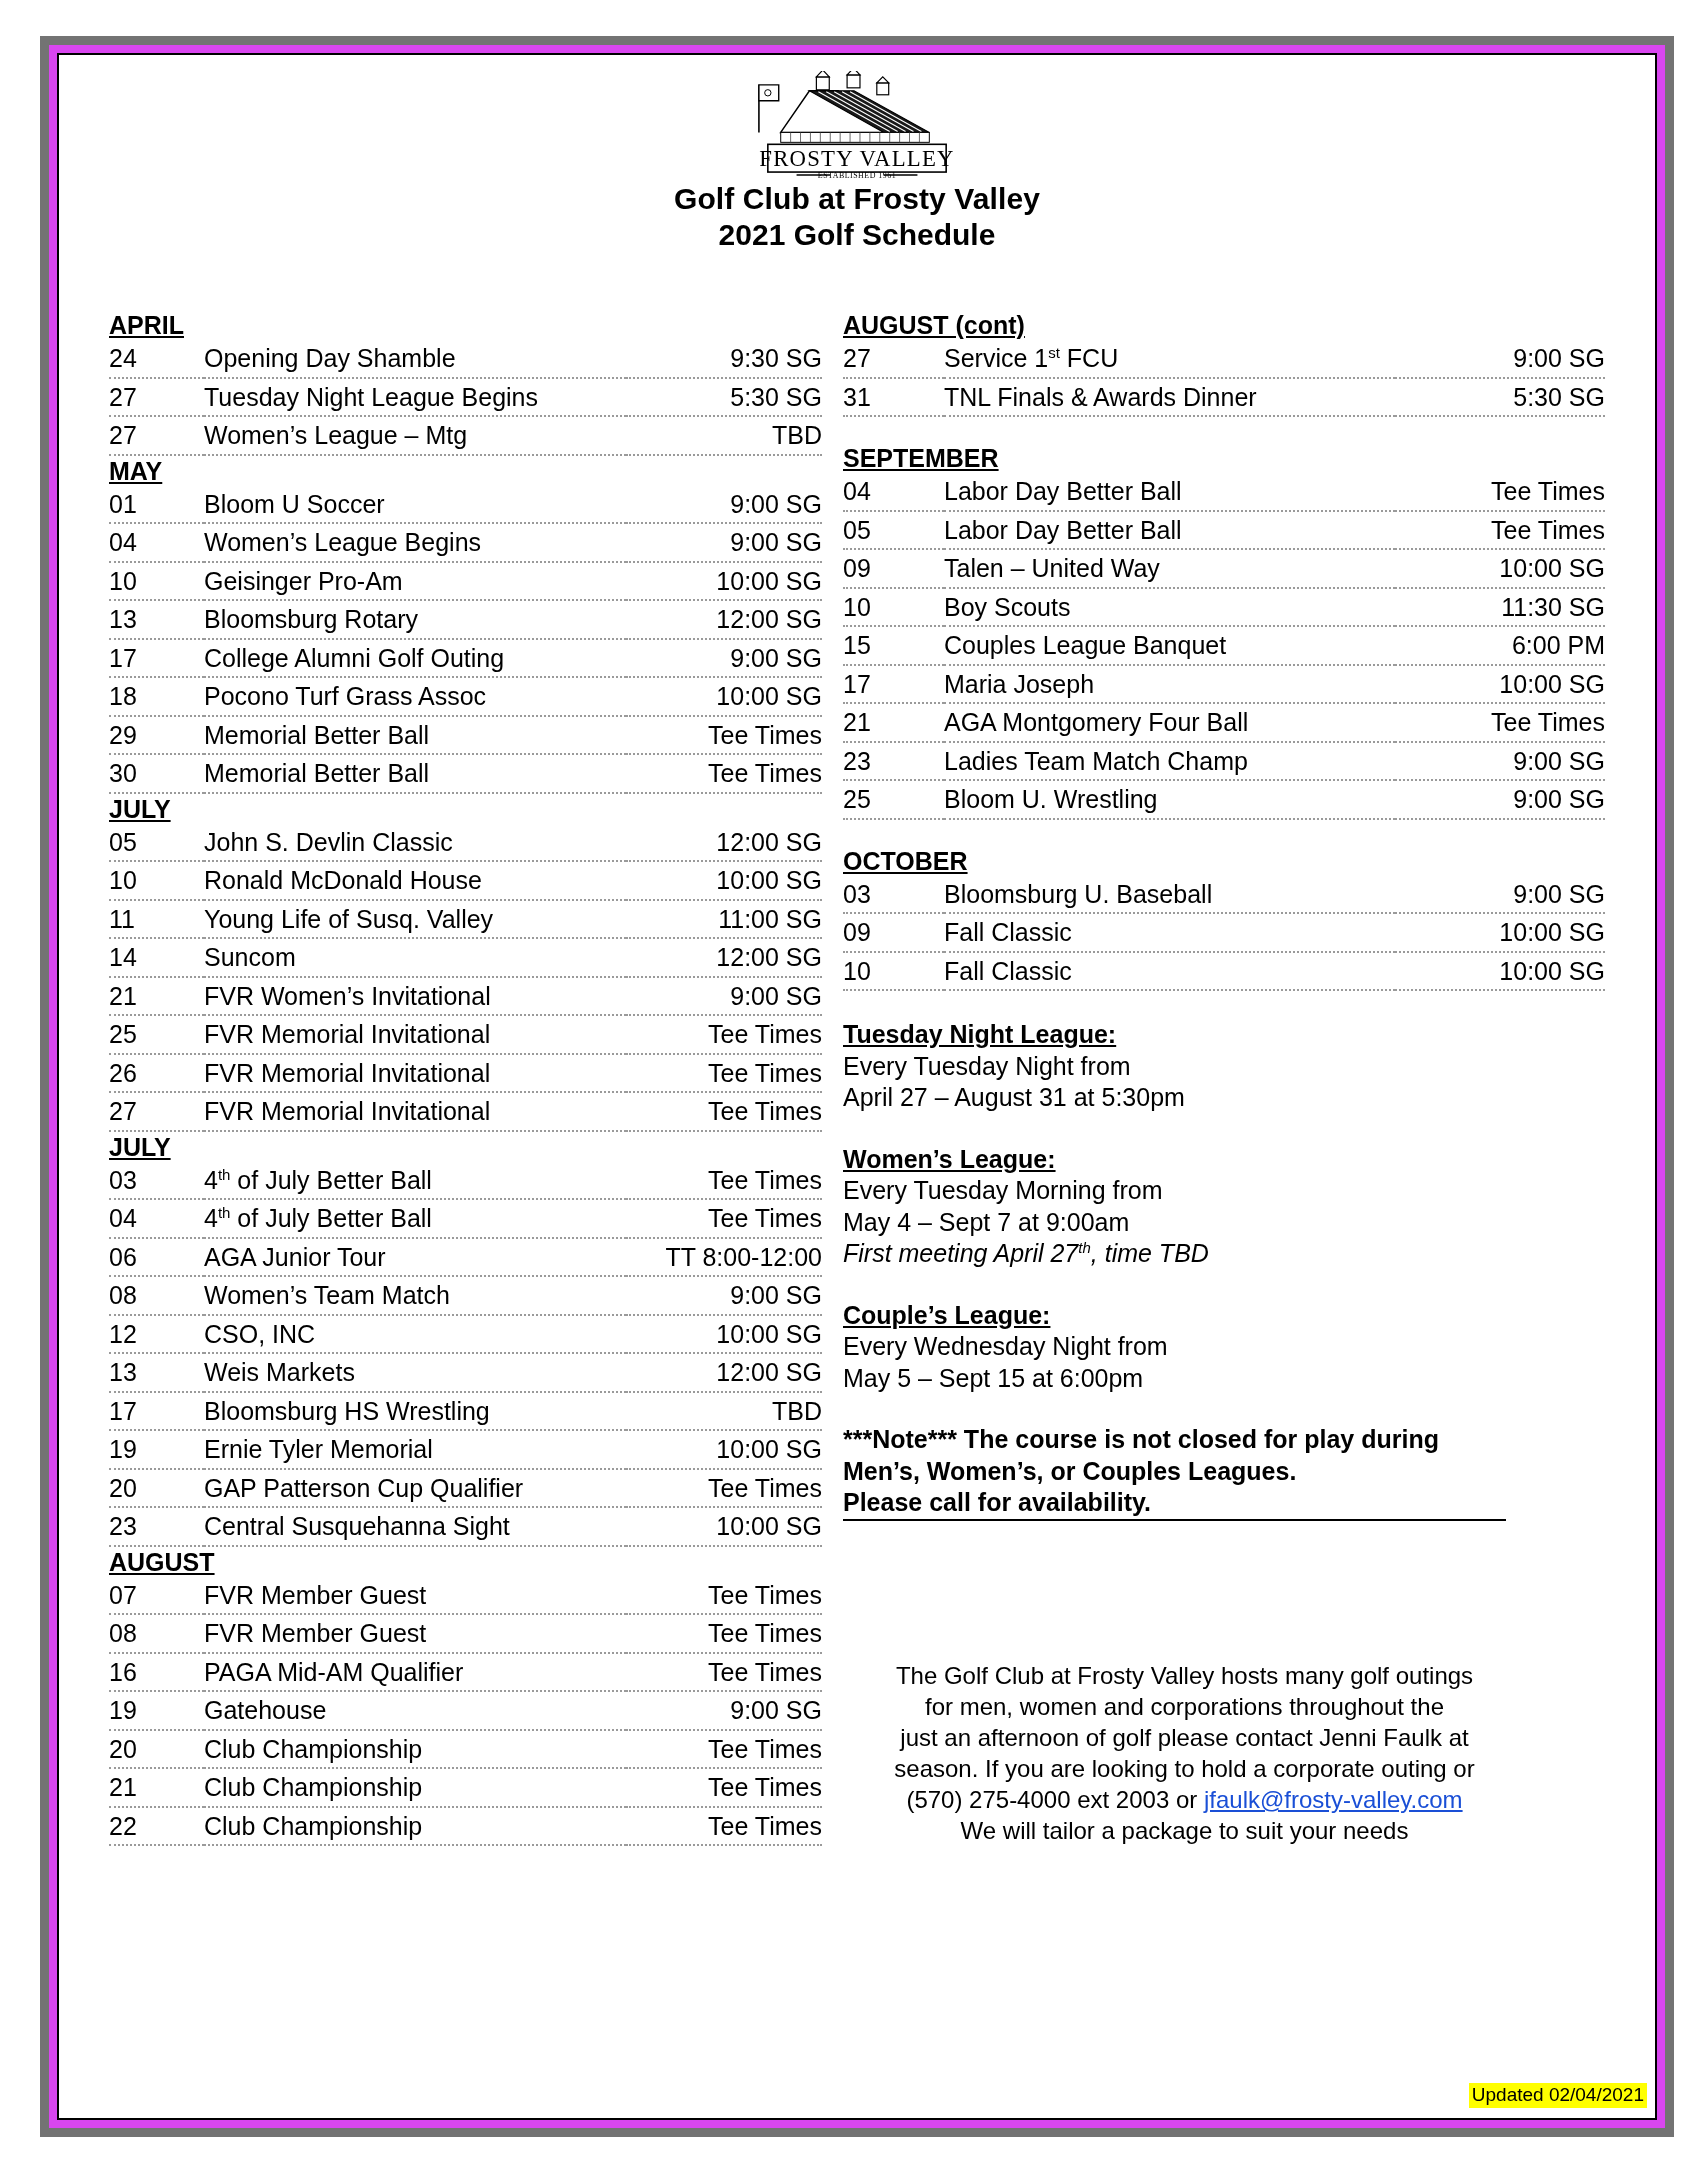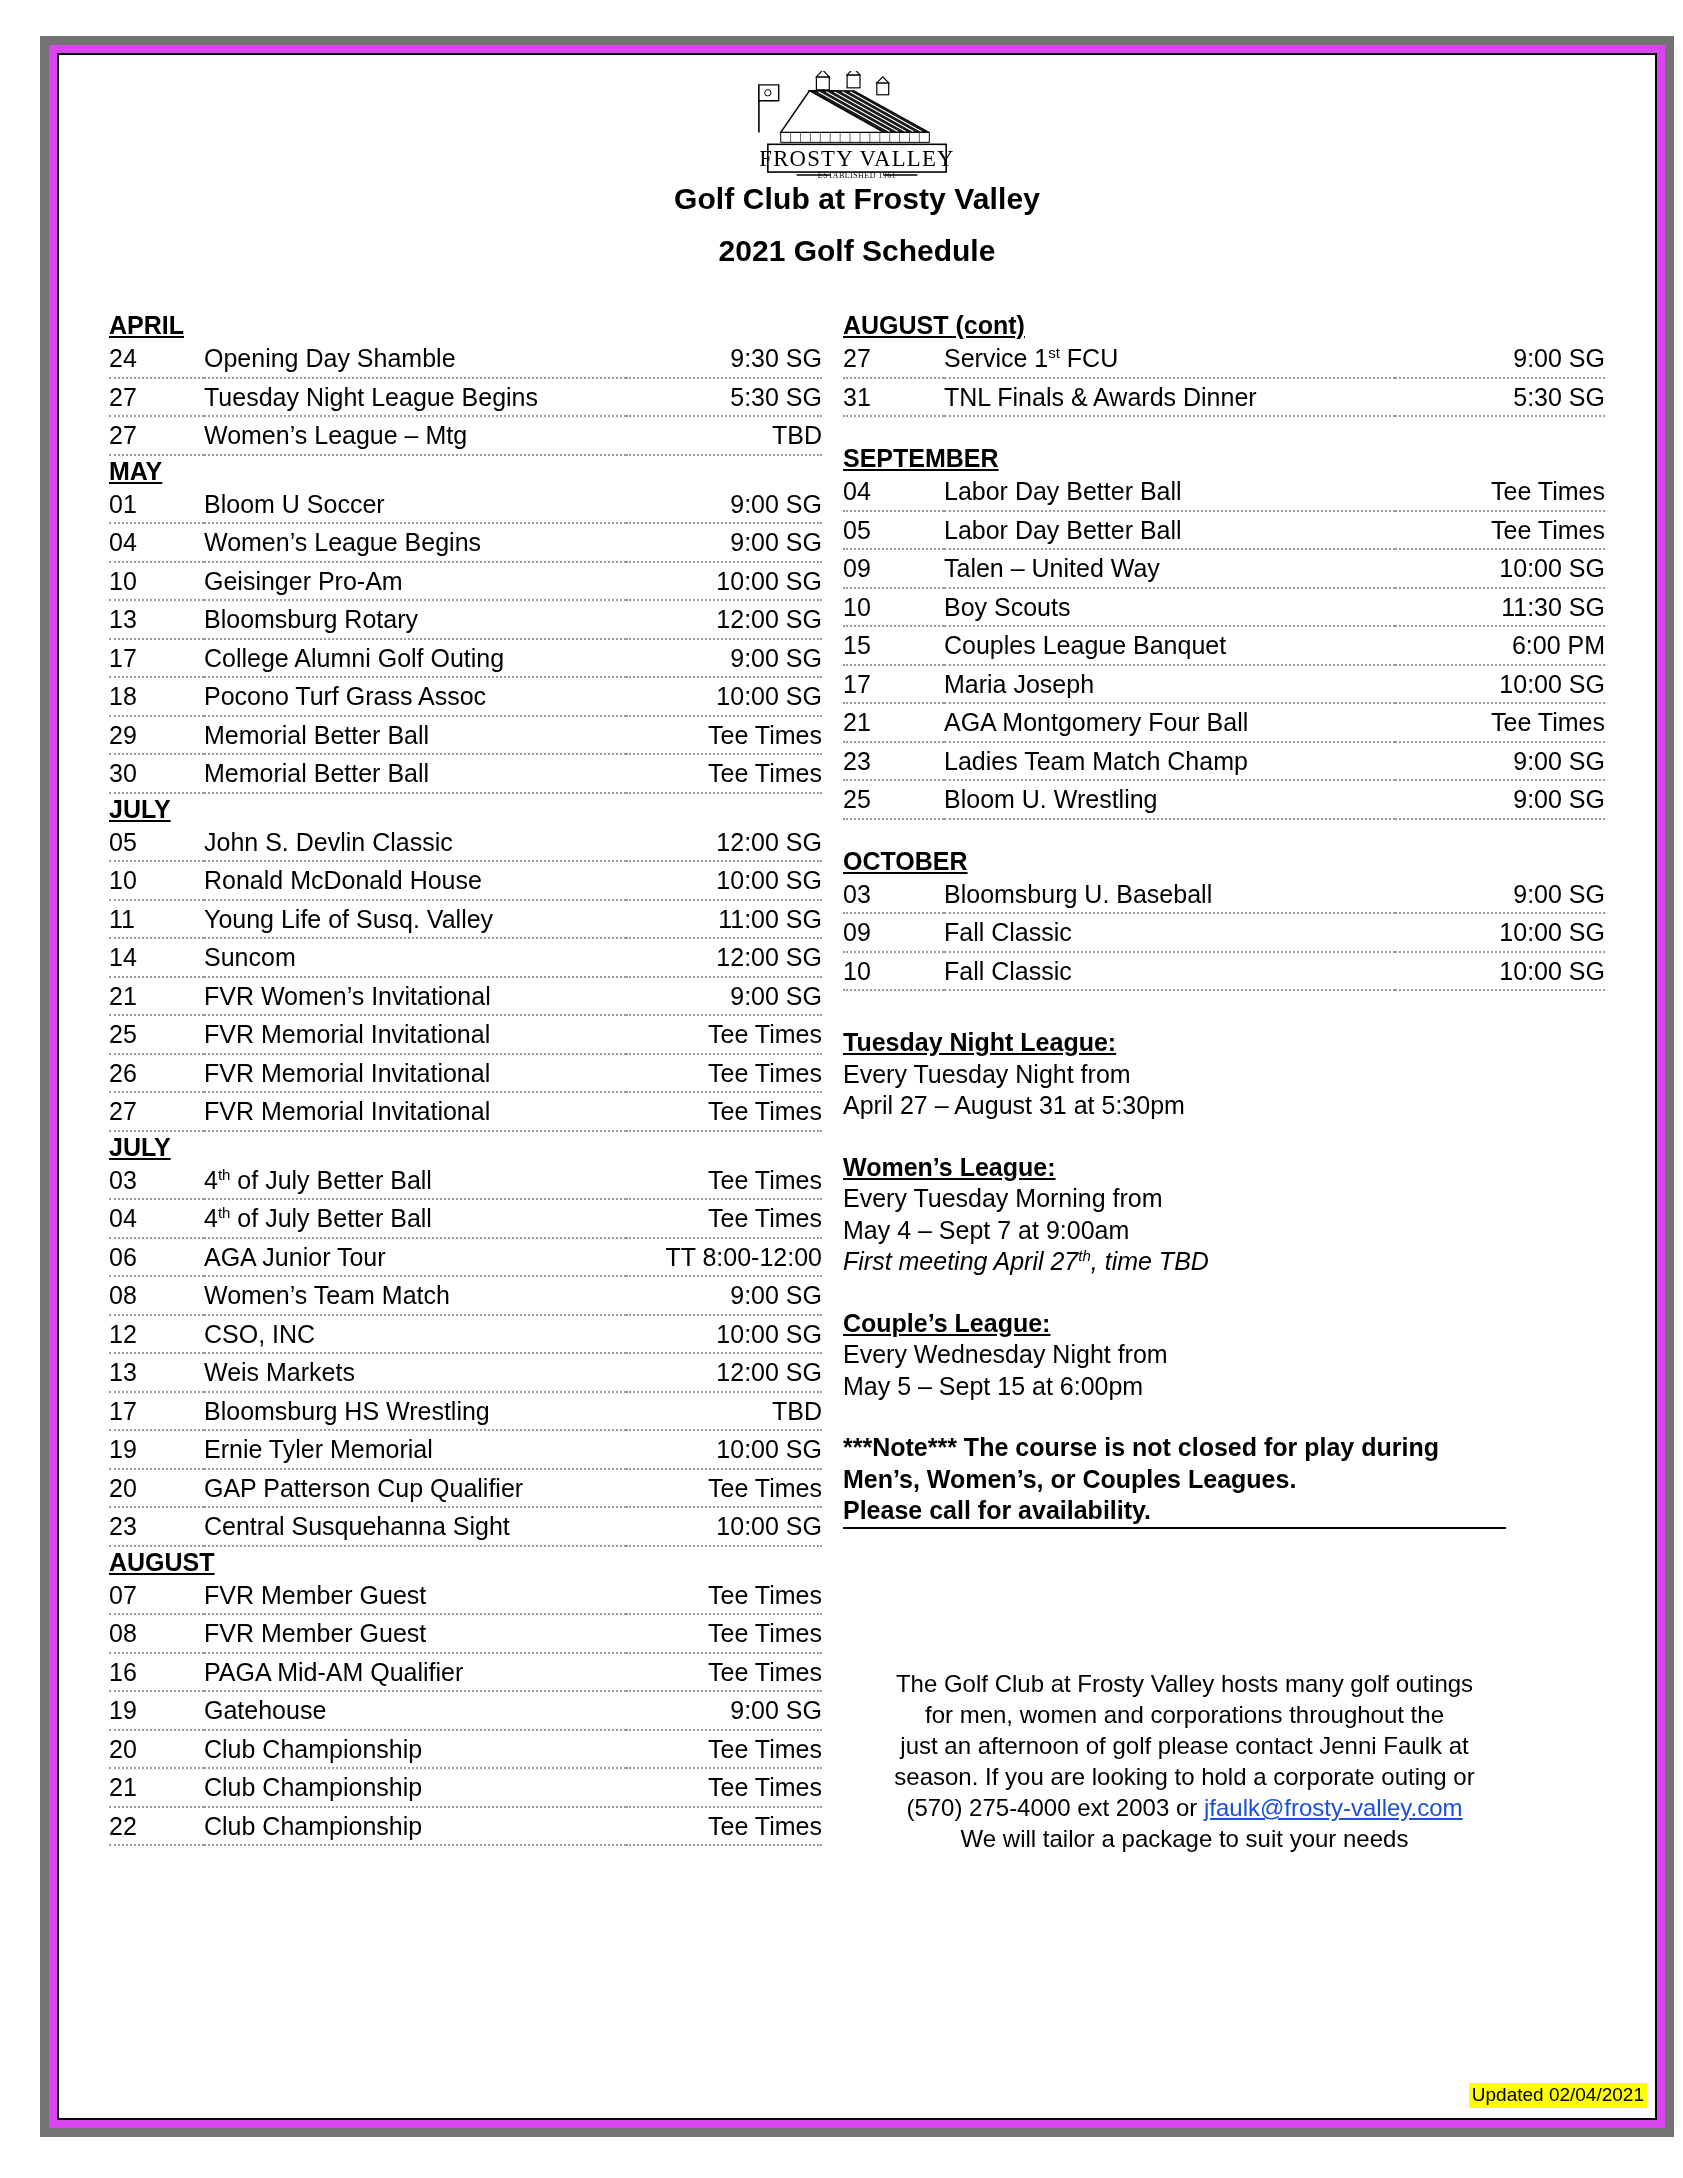--- a/index.html
+++ b/index.html
@@ -55,7 +55,7 @@
   .doc-subtitle {
     font-size: 30px;
     font-weight: bold;
-    margin-top: 18px;
+    margin-top: 2px;
   }
 
   

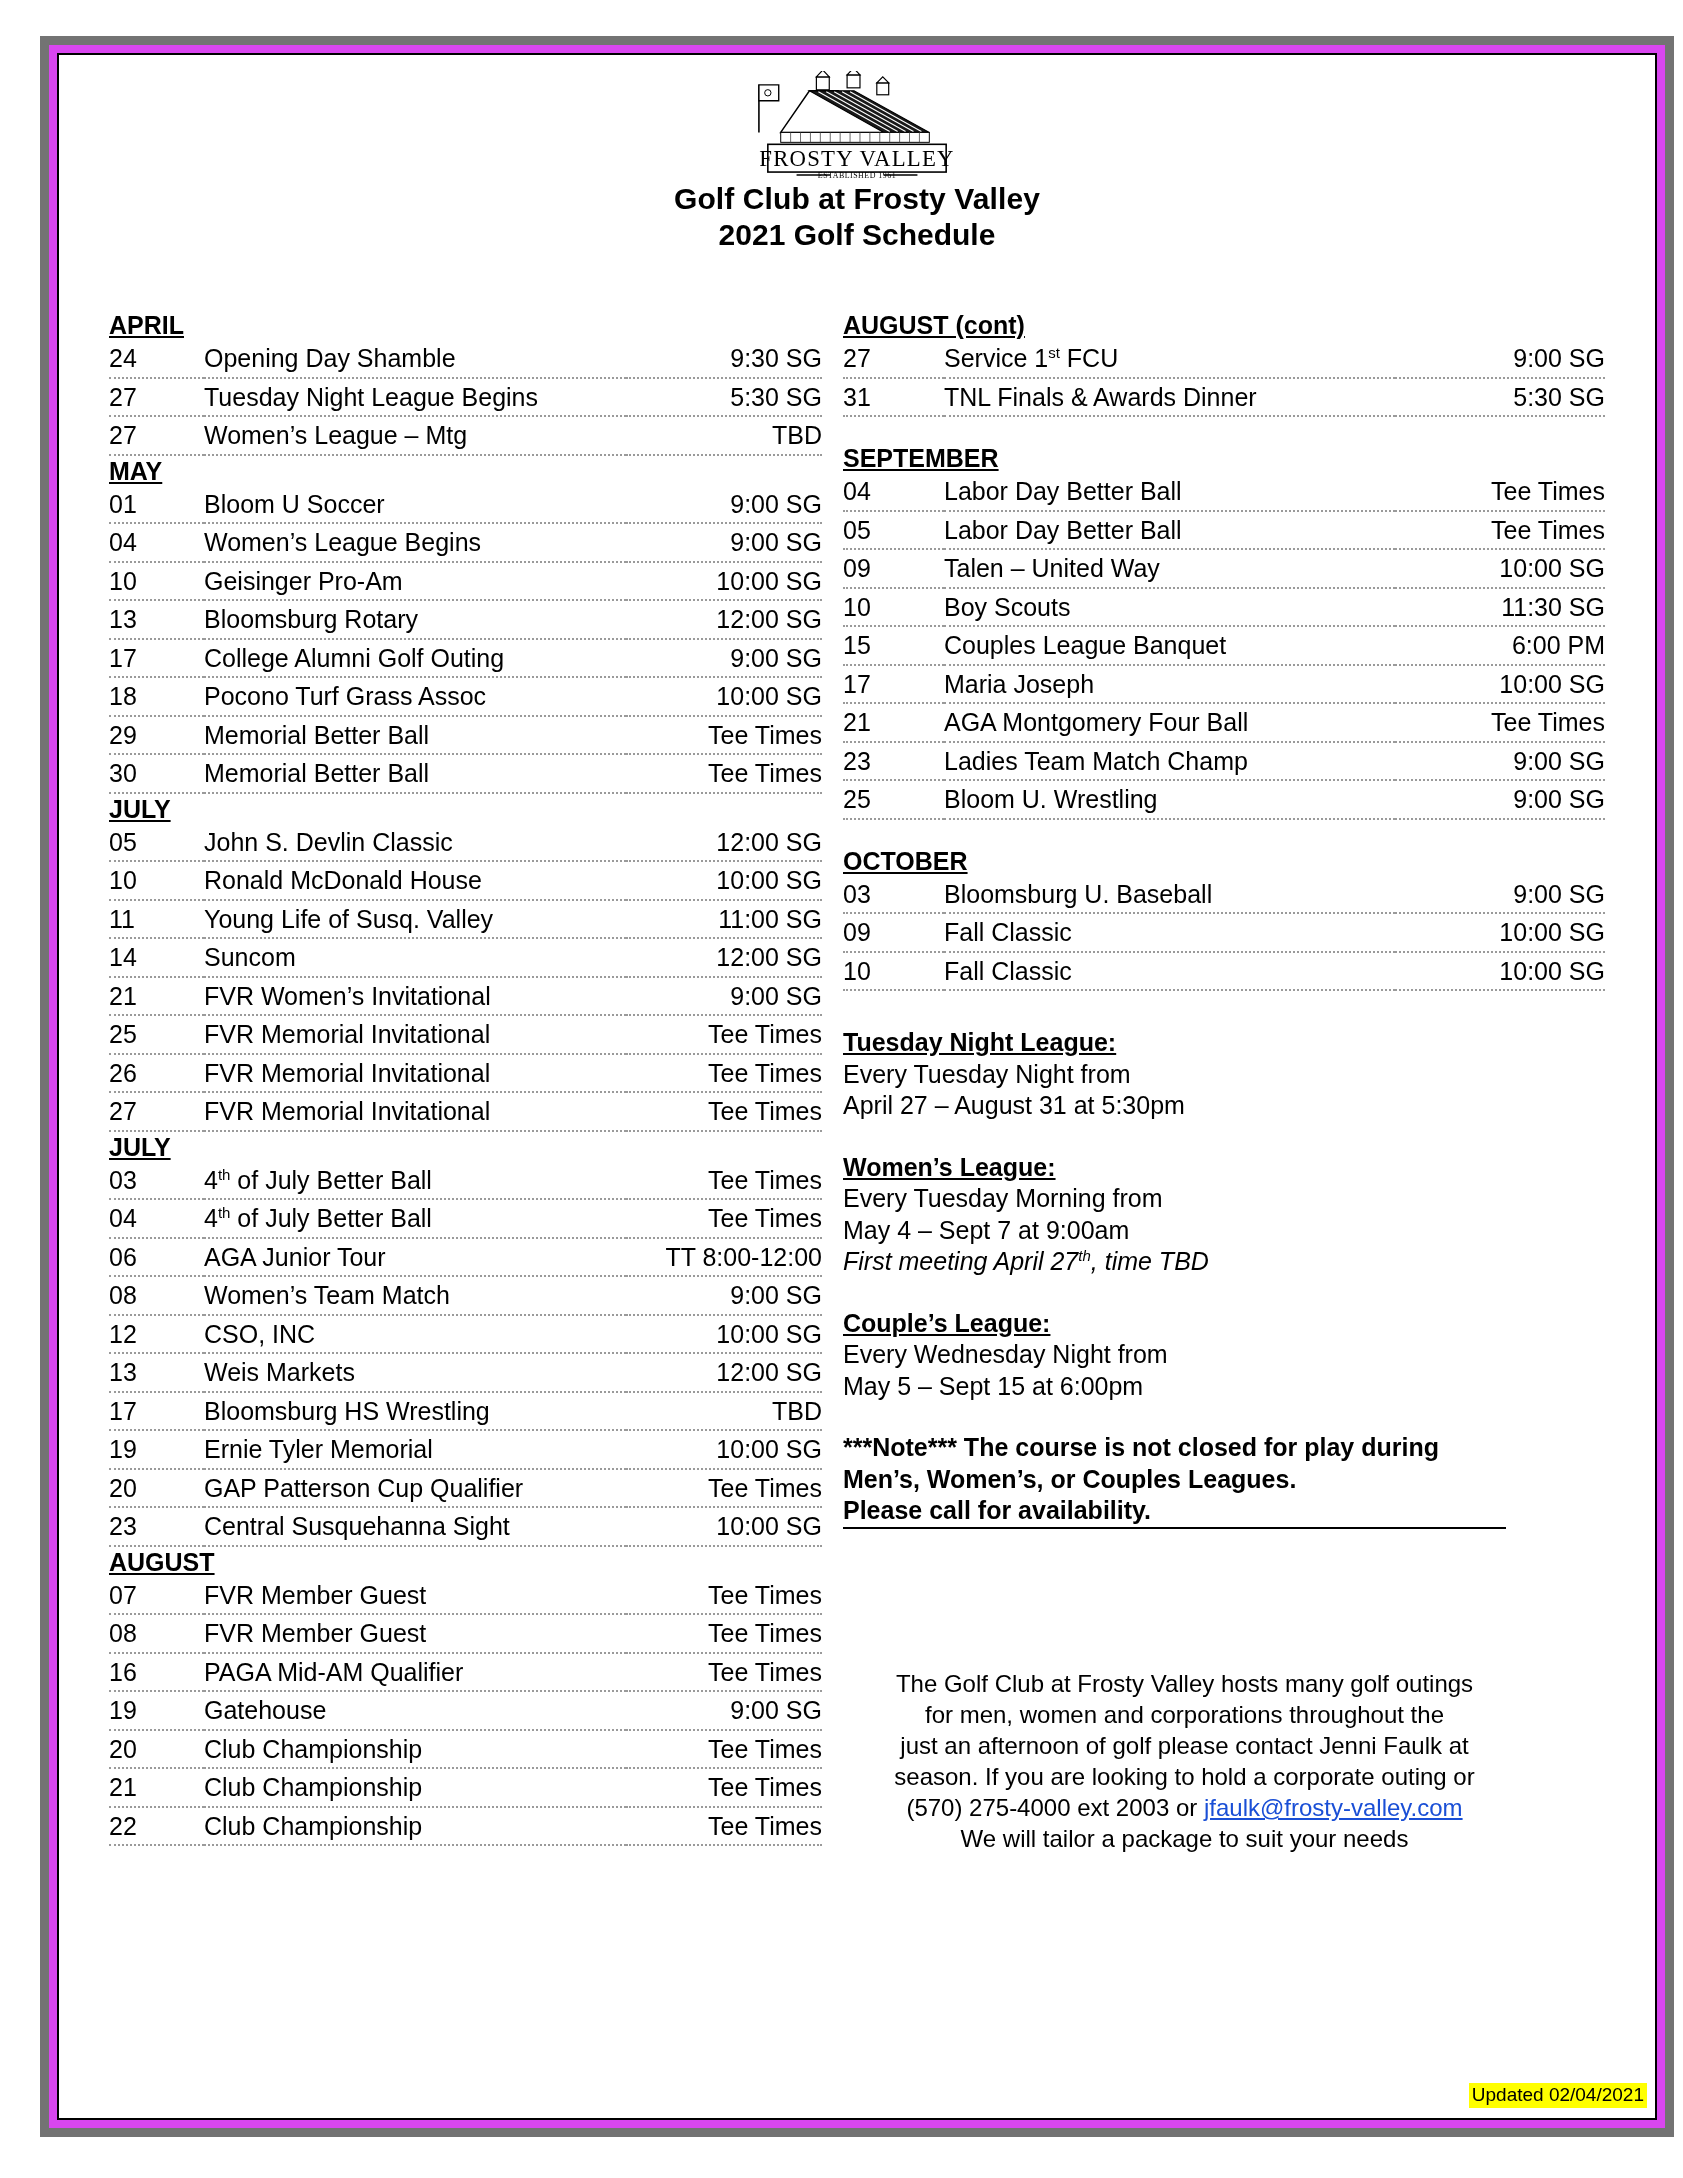--- a/index.html
+++ b/index.html
@@ -108,7 +108,7 @@
   sup { font-size: 0.60em; vertical-align: super; line-height: 0; }
 
   
-  .info-wrap { margin-top: 36px; }
+  .info-wrap { margin-top: 28px; }
   .info-block { margin-bottom: 30px; }
   .info-head {
     font-size: 25px;

